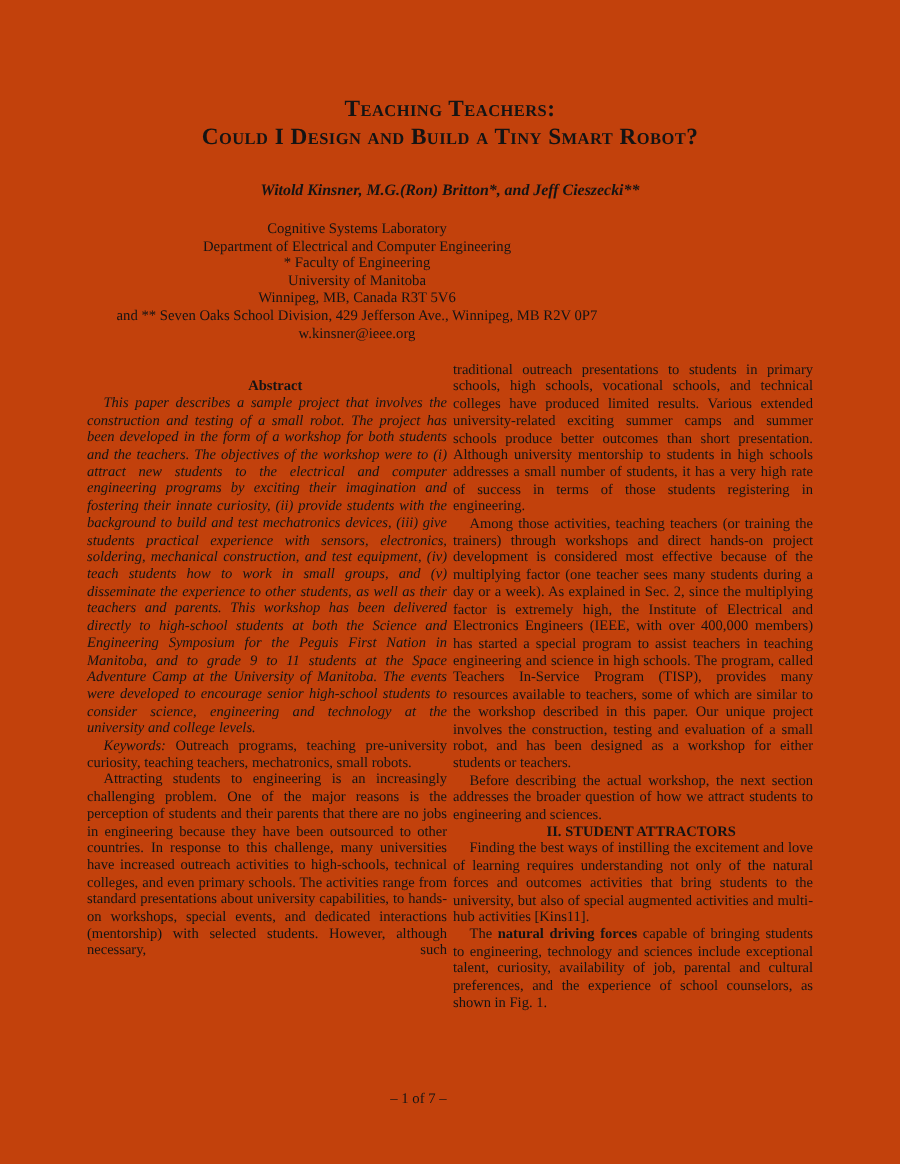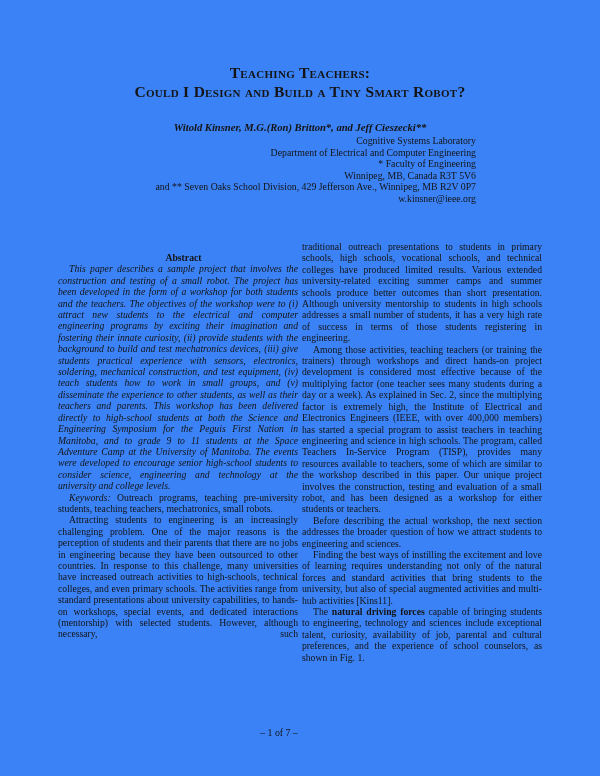--- a/index.html
+++ b/index.html
@@ -4,7 +4,7 @@
 <style>
   html,body { margin:0; padding:0; background:#ffffff; }
   .page {
-    position:relative; width:600px; height:776px; background:#3b82f6;
+    position:relative; width:600px; height:776px; background:#c2410c;
     font-family:"Liberation Serif","DejaVu Serif",serif; color:#141414;
     overflow:hidden;
   }

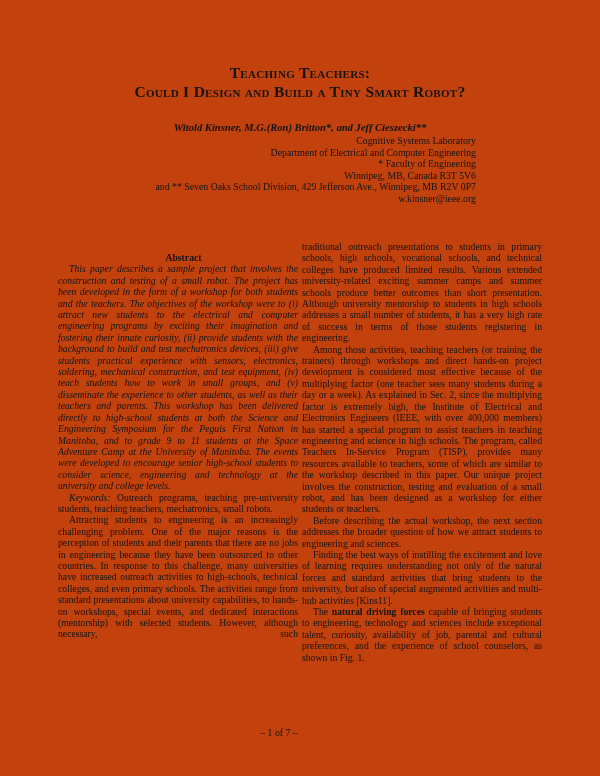--- a/index.html
+++ b/index.html
@@ -18,7 +18,7 @@
     font-weight:bold; font-style:italic; font-size:10.6px;
   }
   .affiliation {
-    position:absolute; top:135px; left:0; width:476px; text-align:right;
+    position:absolute; top:147px; left:0; width:476px; text-align:center;
     font-size:9.8px; line-height:11.6px;
   }
   .col {

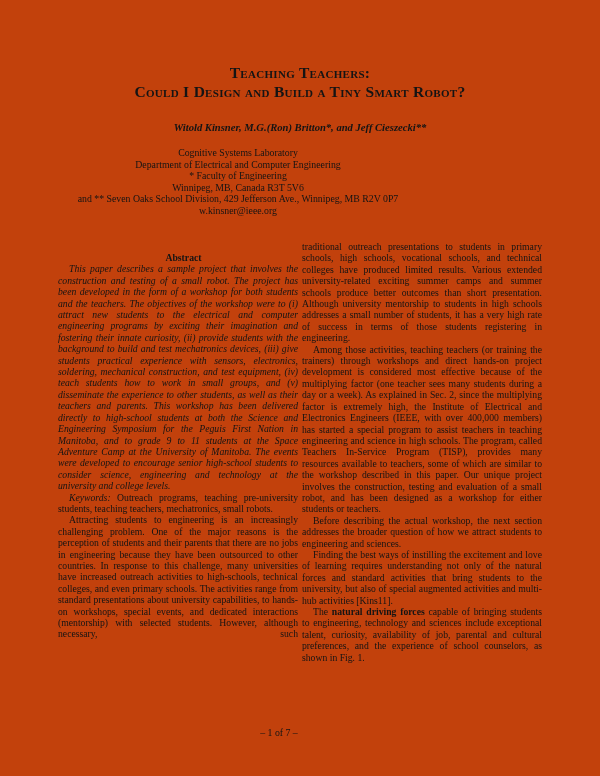--- a/index.html
+++ b/index.html
@@ -59,6 +59,7 @@
     <div>Cognitive Systems Laboratory</div>
     <div>Department of Electrical and Computer Engineering</div>
     <div>* Faculty of Engineering</div>
+    <div>University of Manitoba</div>
     <div>Winnipeg, MB, Canada R3T 5V6</div>
     <div>and ** Seven Oaks School Division, 429 Jefferson Ave., Winnipeg, MB R2V 0P7</div>
     <div>w.kinsner@ieee.org</div>

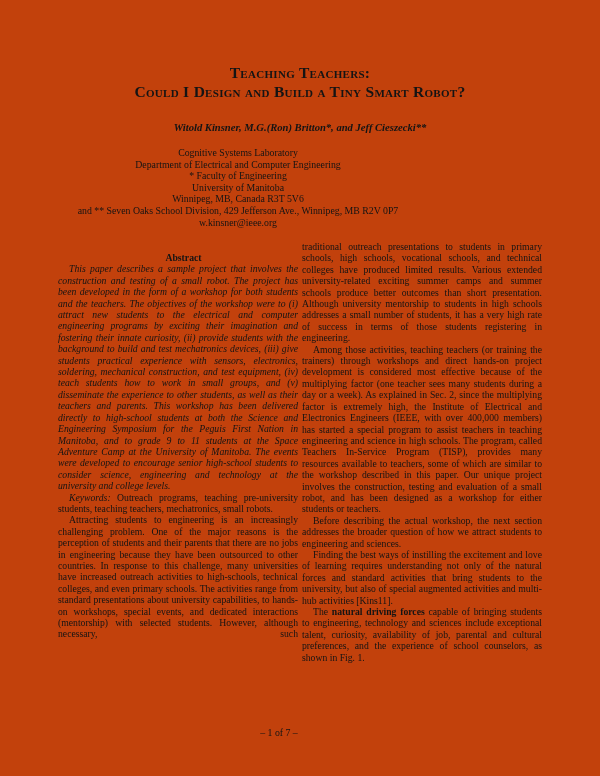--- a/index.html
+++ b/index.html
@@ -68,7 +68,7 @@
   <div class="col col-left">
     <p class="heading abstract-heading">Abstract</p>
     <p class="abstract-body">This paper describes a sample project that involves the construction and testing of a small robot. The project has been developed in the form of a workshop for both students and the teachers. The objectives of the workshop were to (i) attract new students to the electrical and computer engineering programs by exciting their imagination and fostering their innate curiosity, (ii) provide students with the background to build and test mechatronics devices, (iii) give students practical experience with sensors, electronics, soldering, mechanical construction, and test equipment, (iv) teach students how to work in small groups, and (v) disseminate the experience to other students, as well as their teachers and parents. This workshop has been delivered directly to high-school students at both the Science and Engineering Symposium for the Peguis First Nation in Manitoba, and to grade 9 to 11 students at the Space Adventure Camp at the University of Manitoba. The events were developed to encourage senior high-school students to consider science, engineering and technology at the university and college levels.</p>
-    <p class="keywords"><span class="kw-label">Keywords:</span><span> Outreach programs, teaching pre-university students, teaching teachers, mechatronics, small robots.</span></p>
+    <p class="keywords"><span class="kw-label">Keywords:</span><span> Outreach programs, teaching pre-university curiosity, teaching teachers, mechatronics, small robots.</span></p>
     <p class="cont-end">Attracting students to engineering is an increasingly challenging problem. One of the major reasons is the perception of students and their parents that there are no jobs in engineering because they have been outsourced to other countries. In response to this challenge, many universities have increased outreach activities to high-schools, technical colleges, and even primary schools. The activities range from standard presentations about university capabilities, to hands-on workshops, special events, and dedicated interactions (mentorship) with selected students. However, although necessary, such</p>
   </div>
 

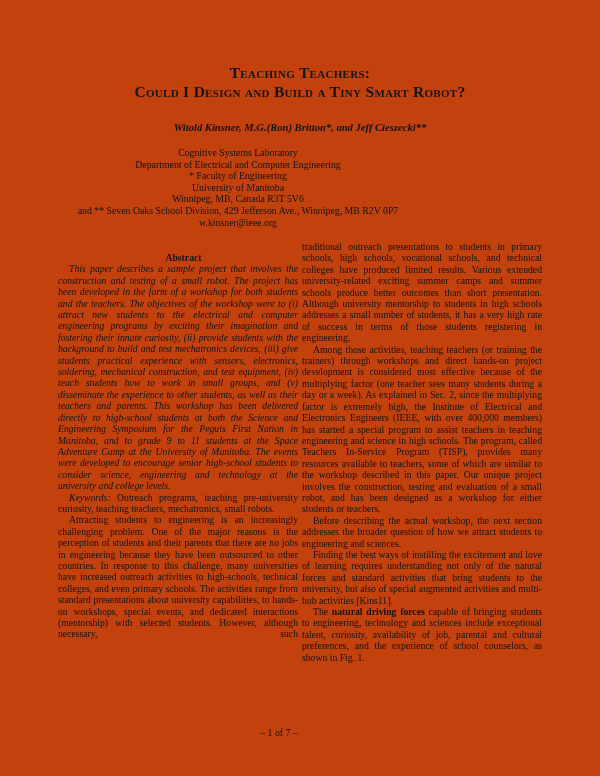--- a/index.html
+++ b/index.html
@@ -76,6 +76,7 @@
     <p class="no-indent">traditional outreach presentations to students in primary schools, high schools, vocational schools, and technical colleges have produced limited results. Various extended university-related exciting summer camps and summer schools produce better outcomes than short presentation. Although university mentorship to students in high schools addresses a small number of students, it has a very high rate of success in terms of those students registering in engineering.</p>
     <p>Among those activities, teaching teachers (or training the trainers) through workshops and direct hands-on project development is considered most effective because of the multiplying factor (one teacher sees many students during a day or a week). As explained in Sec. 2, since the multiplying factor is extremely high, the Institute of Electrical and Electronics Engineers (IEEE, with over 400,000 members) has started a special program to assist teachers in teaching engineering and science in high schools. The program, called Teachers In-Service Program (TISP), provides many resources available to teachers, some of which are similar to the workshop described in this paper. Our unique project involves the construction, testing and evaluation of a small robot, and has been designed as a workshop for either students or teachers.</p>
     <p>Before describing the actual workshop, the next section addresses the broader question of how we attract students to engineering and sciences.</p>
+    <p class="heading section2-heading">II. STUDENT ATTRACTORS</p>
     <p>Finding the best ways of instilling the excitement and love of learning requires understanding not only of the natural forces and standard activities that bring students to the university, but also of special augmented activities and multi-hub activities [Kins11].</p>
     <p><span>The </span><span class="bold">natural driving forces</span><span> capable of bringing students to engineering, technology and sciences include exceptional talent, curiosity, availability of job, parental and cultural preferences, and the experience of school counselors, as shown in Fig. 1.</span></p>
   </div>

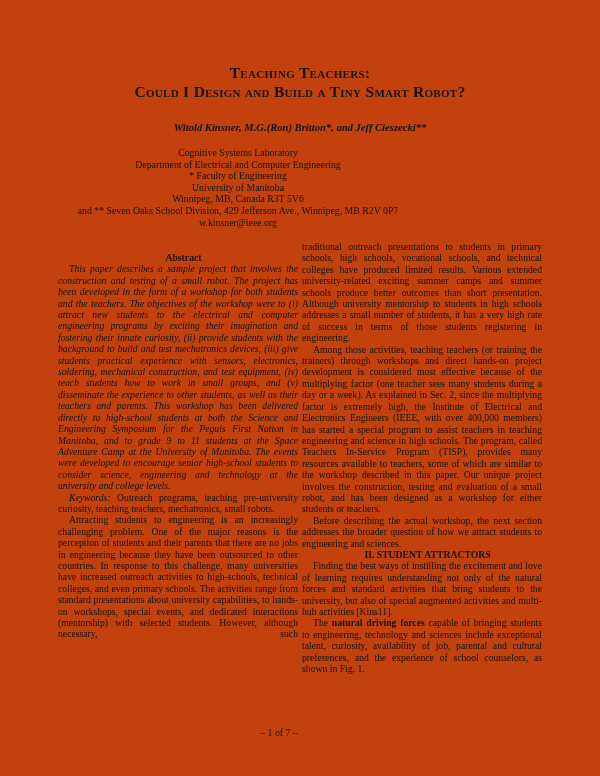--- a/index.html
+++ b/index.html
@@ -77,7 +77,7 @@
     <p>Among those activities, teaching teachers (or training the trainers) through workshops and direct hands-on project development is considered most effective because of the multiplying factor (one teacher sees many students during a day or a week). As explained in Sec. 2, since the multiplying factor is extremely high, the Institute of Electrical and Electronics Engineers (IEEE, with over 400,000 members) has started a special program to assist teachers in teaching engineering and science in high schools. The program, called Teachers In-Service Program (TISP), provides many resources available to teachers, some of which are similar to the workshop described in this paper. Our unique project involves the construction, testing and evaluation of a small robot, and has been designed as a workshop for either students or teachers.</p>
     <p>Before describing the actual workshop, the next section addresses the broader question of how we attract students to engineering and sciences.</p>
     <p class="heading section2-heading">II. STUDENT ATTRACTORS</p>
-    <p>Finding the best ways of instilling the excitement and love of learning requires understanding not only of the natural forces and standard activities that bring students to the university, but also of special augmented activities and multi-hub activities [Kins11].</p>
+    <p>Finding the best ways of instilling the excitement and love of learning requires understanding not only of the natural forces and outcomes activities that bring students to the university, but also of special augmented activities and multi-hub activities [Kins11].</p>
     <p><span>The </span><span class="bold">natural driving forces</span><span> capable of bringing students to engineering, technology and sciences include exceptional talent, curiosity, availability of job, parental and cultural preferences, and the experience of school counselors, as shown in Fig. 1.</span></p>
   </div>
 

